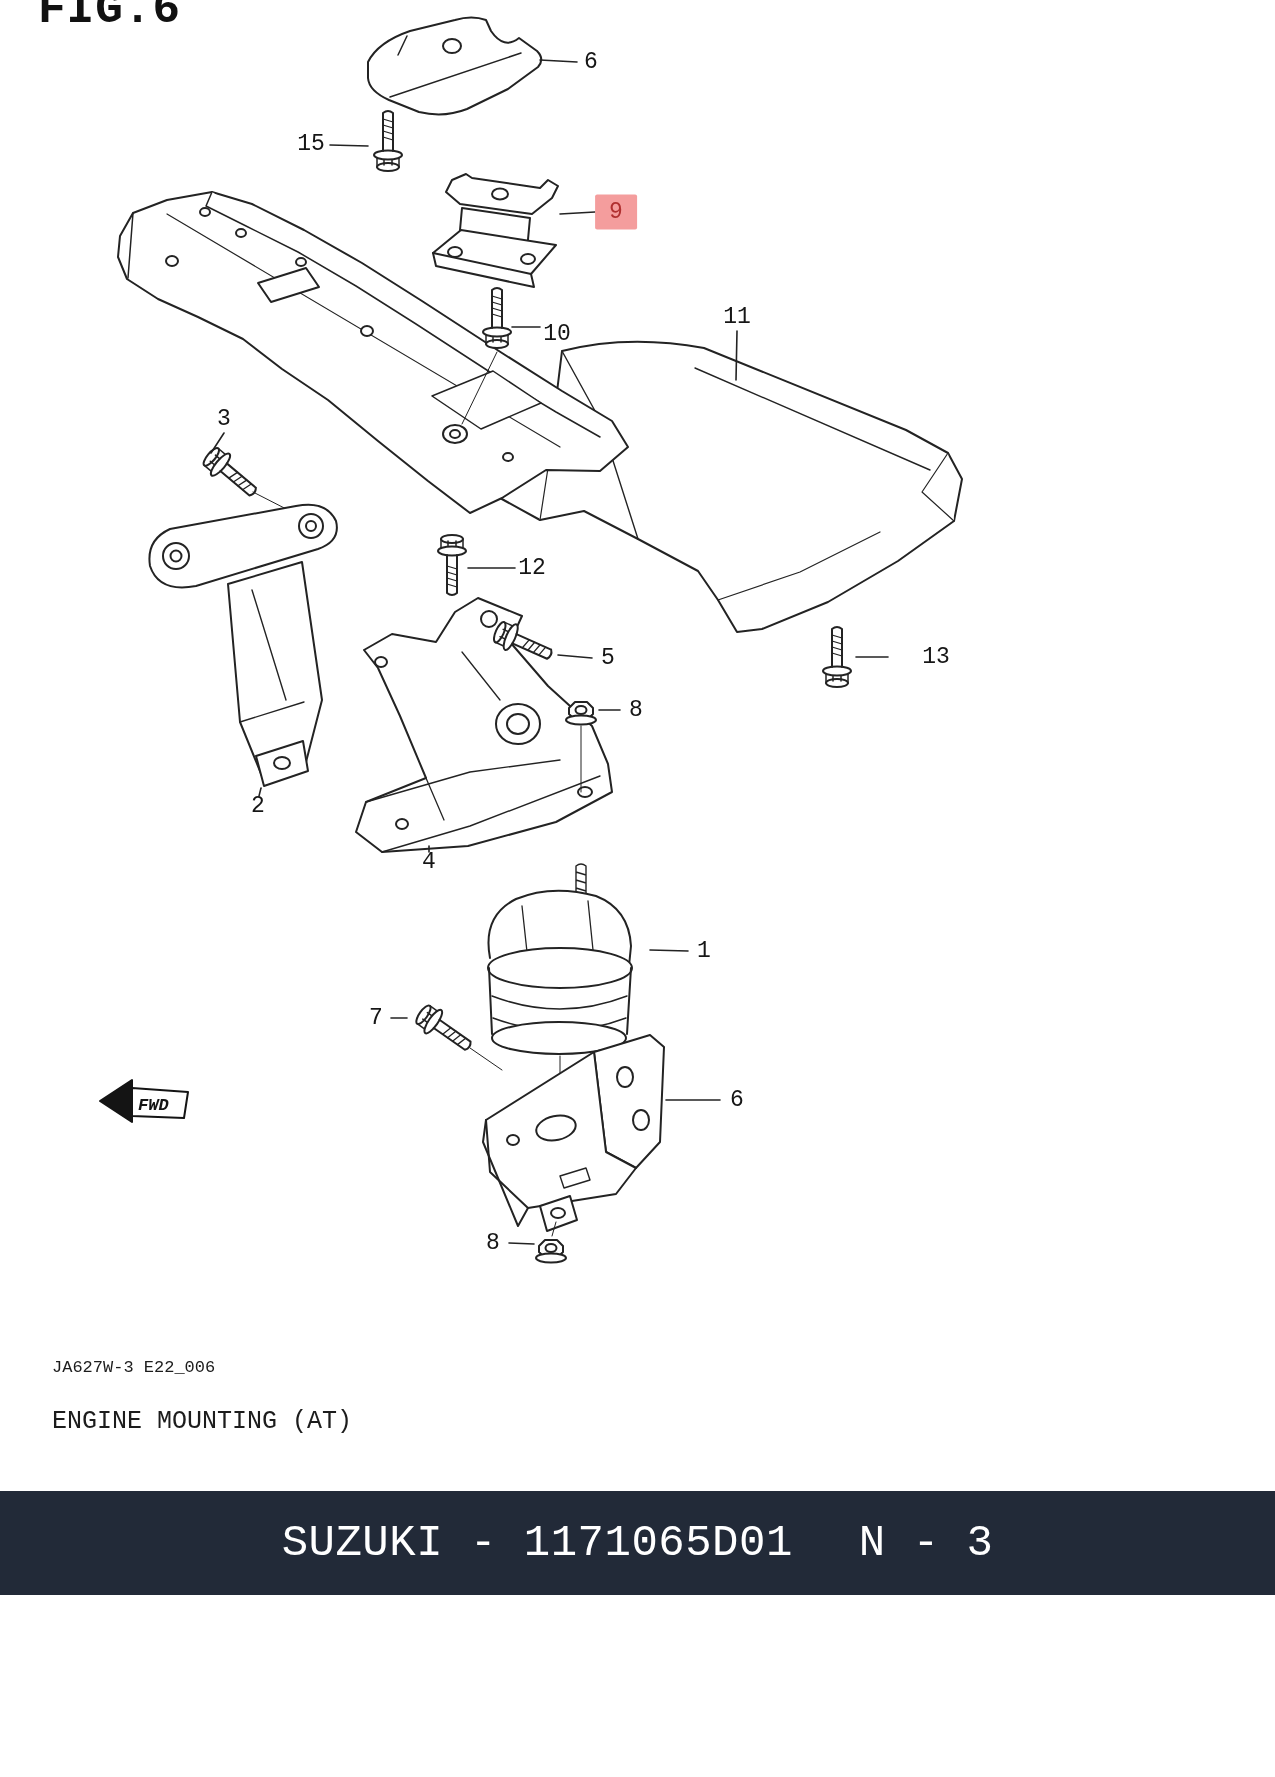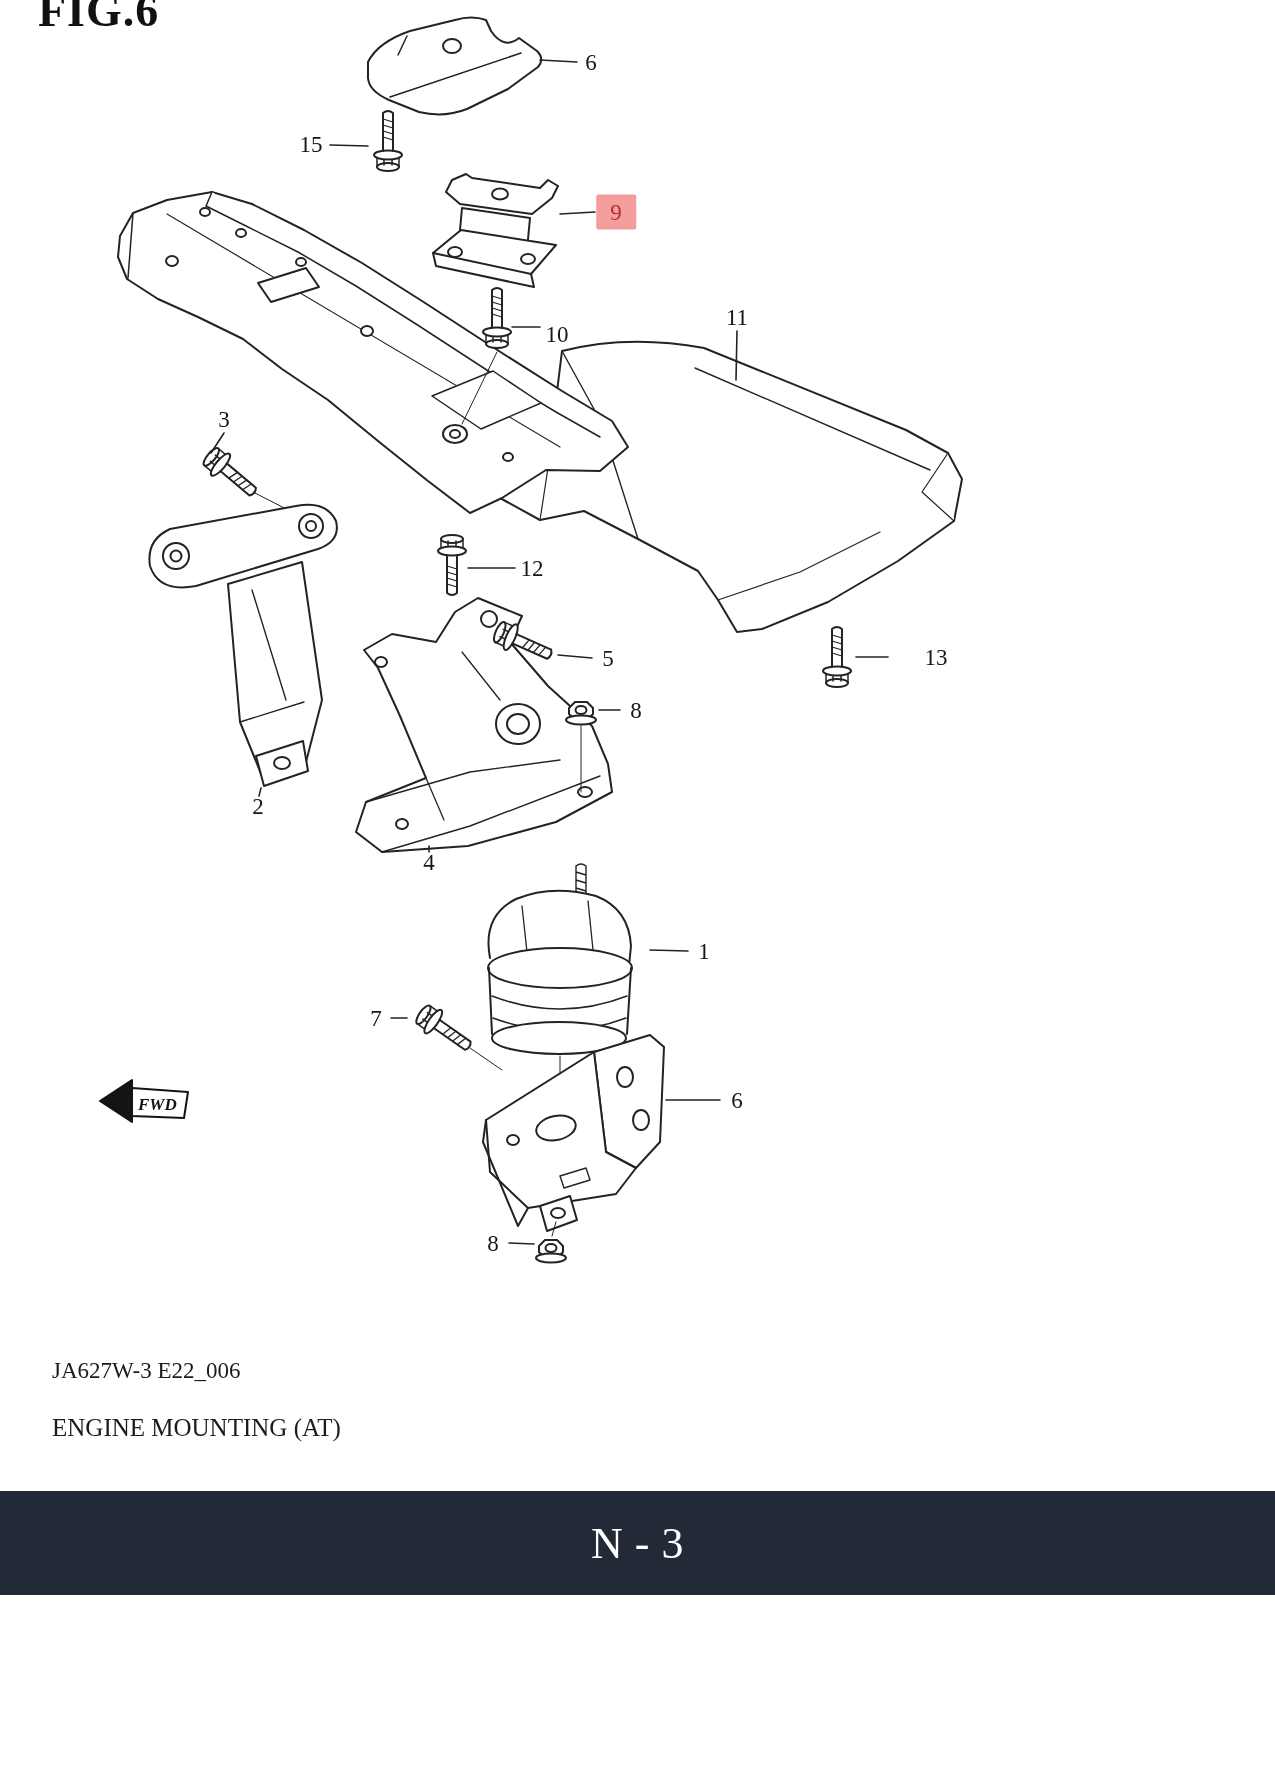--- a/index.html
+++ b/index.html
@@ -9,7 +9,7 @@
     height:1777px;
     background:#ffffff;
     overflow:hidden;
-    font-family:Liberation Serif, serif;
+    font-family:Liberation Mono, monospace;
     color:#111;
   }
   .fig-title{

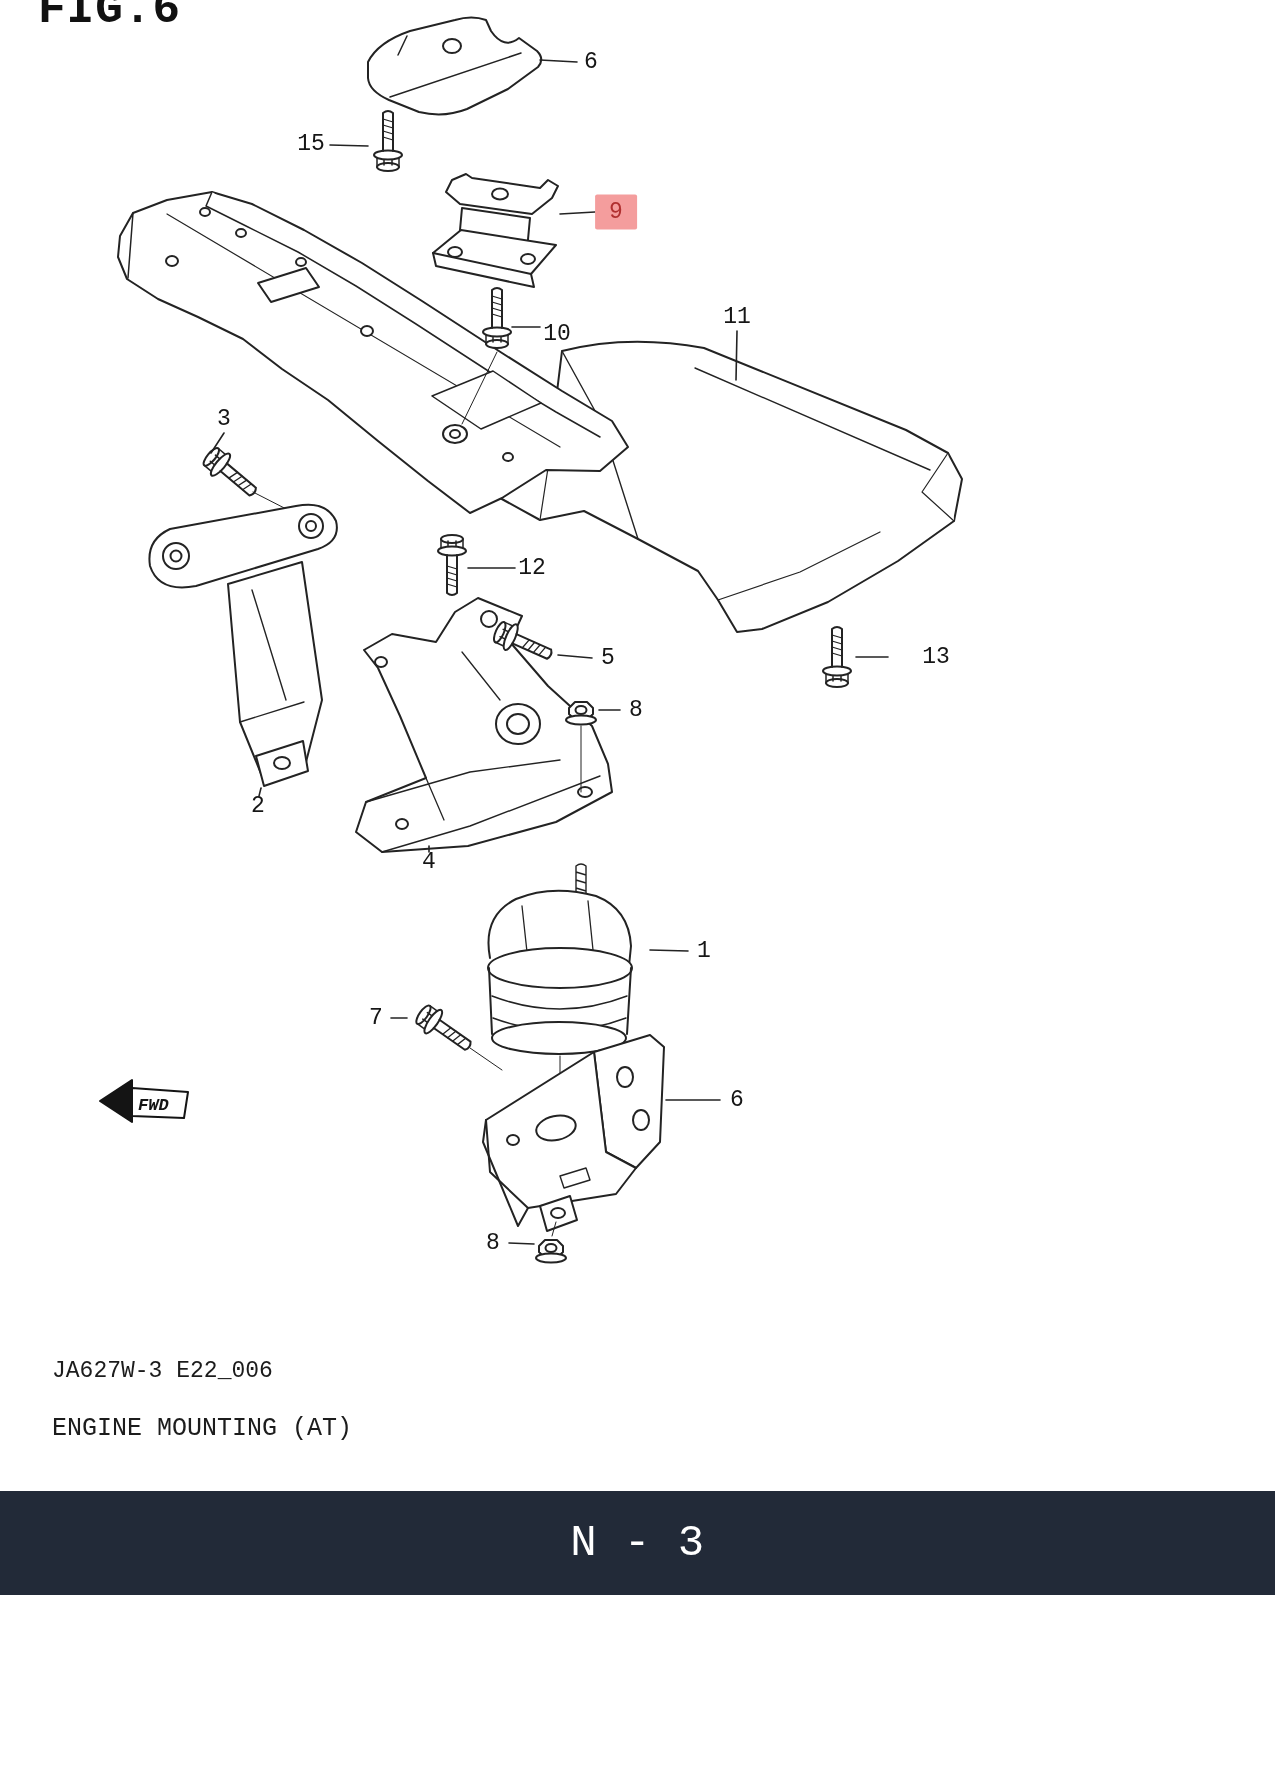--- a/index.html
+++ b/index.html
@@ -47,7 +47,7 @@
     top:1358px;
   }
   .code-line{
-    font-size:23px;
+    font-size:17px;
     margin-bottom:30px;
     color:#1c1c1c;
   }

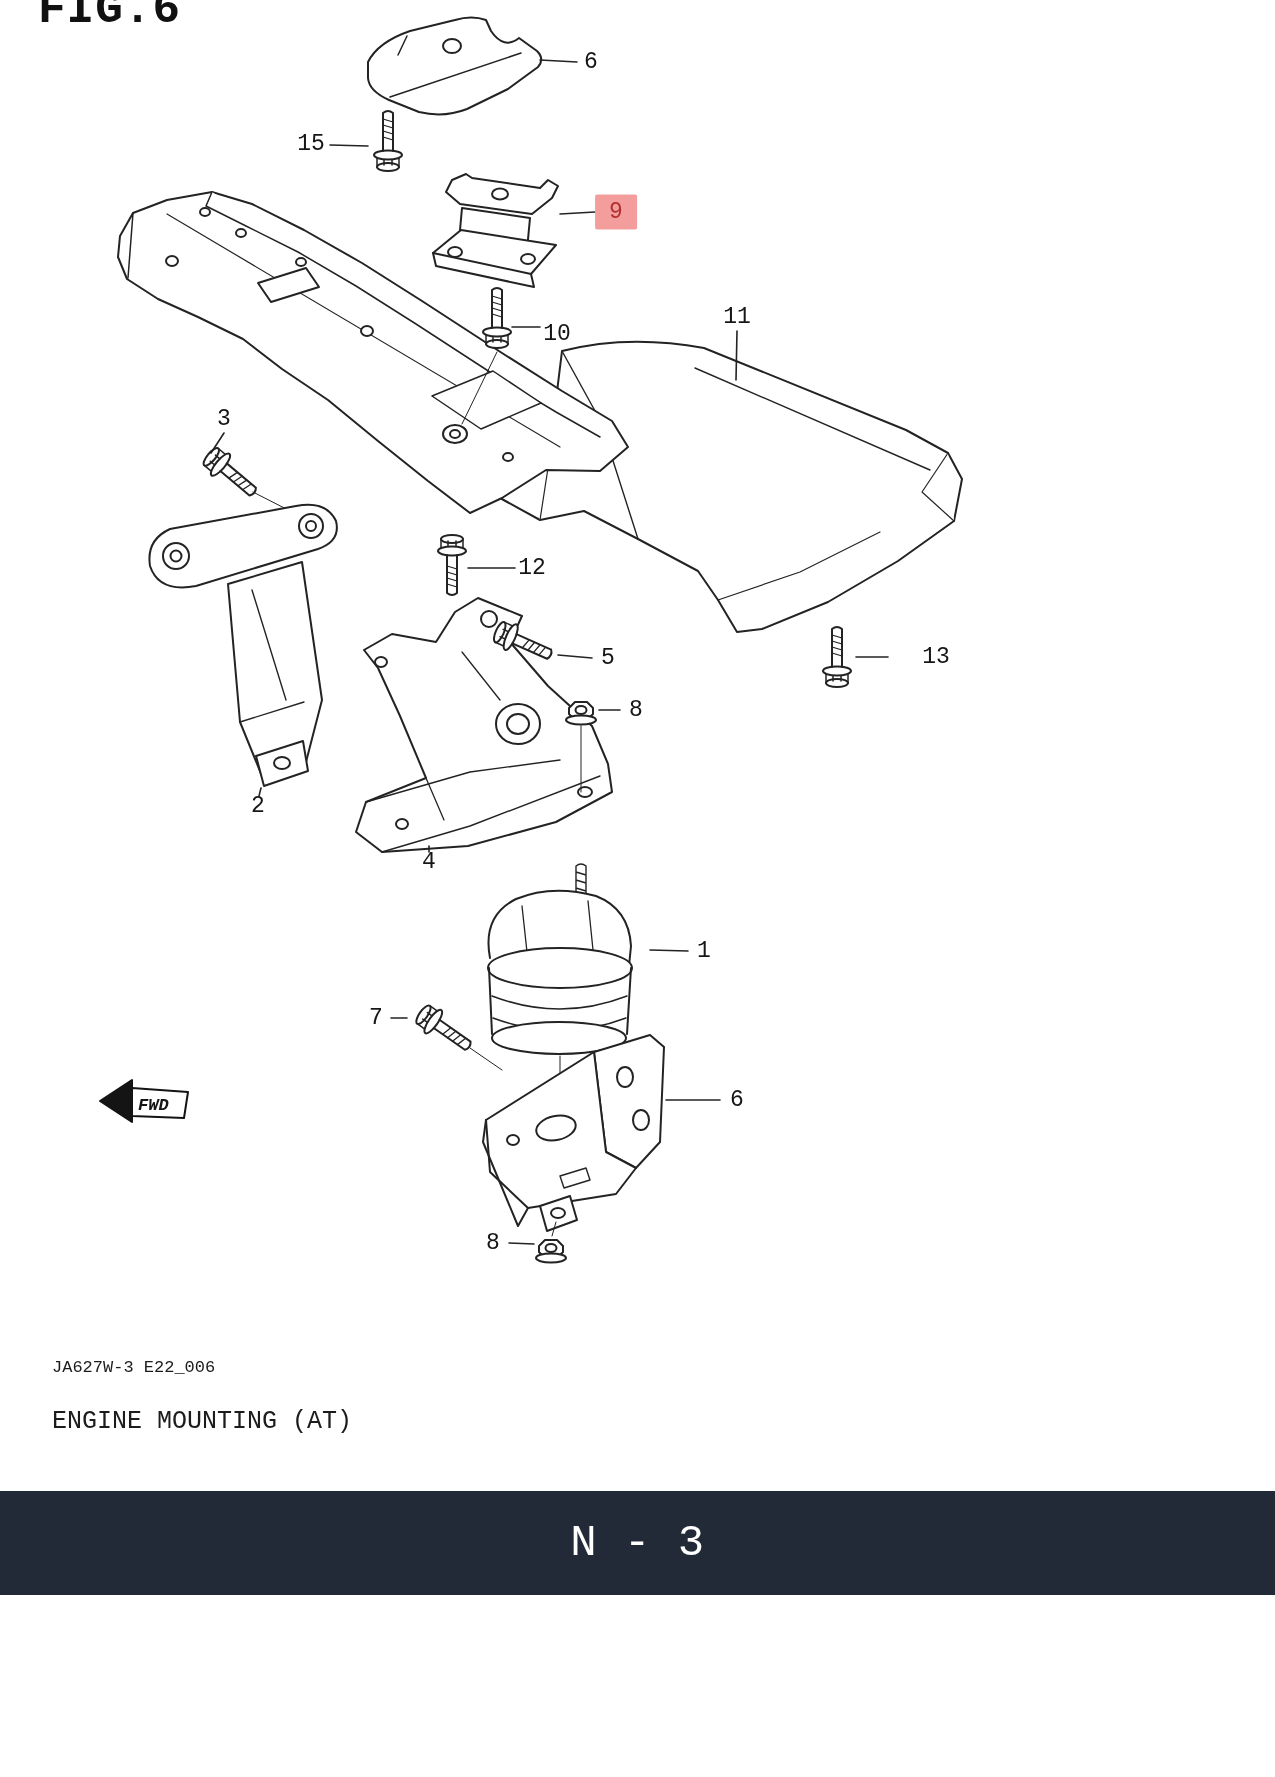--- a/index.html
+++ b/index.html
@@ -277,6 +277,7 @@
   </div>
 
   <div class="footer-bar">
+    <span>SUZUKI - 1171065D01</span>
     <span>N - 3</span>
   </div>
 

